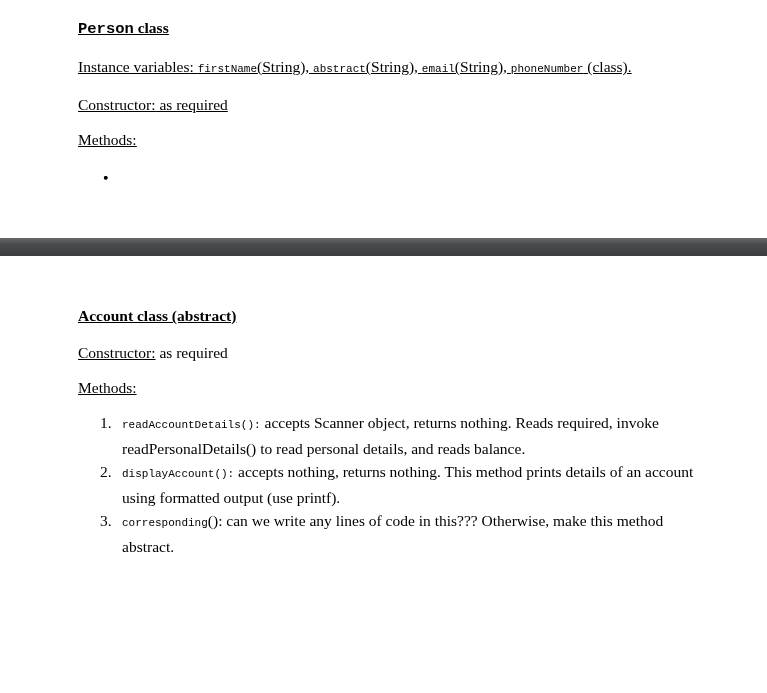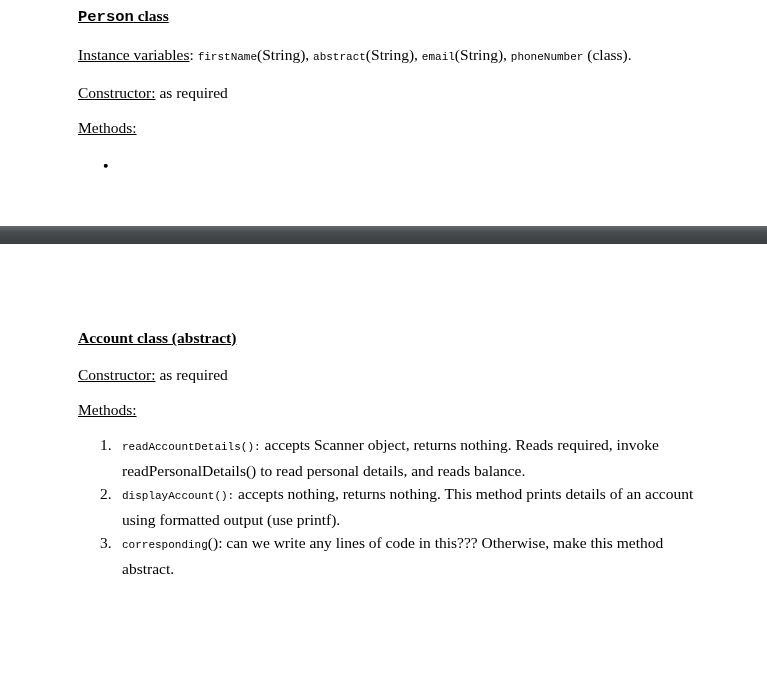--- a/index.html
+++ b/index.html
@@ -21,7 +21,7 @@
     padding-left: 78px;
     padding-right: 49px;
   }
-  .content-top { padding-top: 4px; }
+  .content-top { padding-top: 16px; text-decoration: underline; }
   .content-bottom { padding-top: 82px; }
 
   .section-heading {

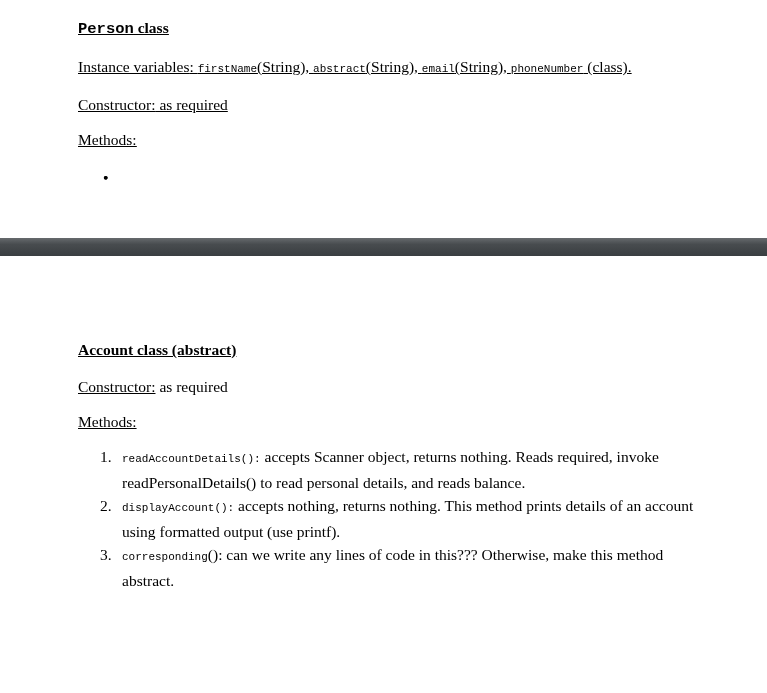--- a/index.html
+++ b/index.html
@@ -22,7 +22,7 @@
     padding-right: 49px;
   }
   .content-top { padding-top: 16px; text-decoration: underline; }
-  .content-bottom { padding-top: 82px; }
+  .content-bottom { padding-top: 48px; }
 
   .section-heading {
     font-weight: bold;

